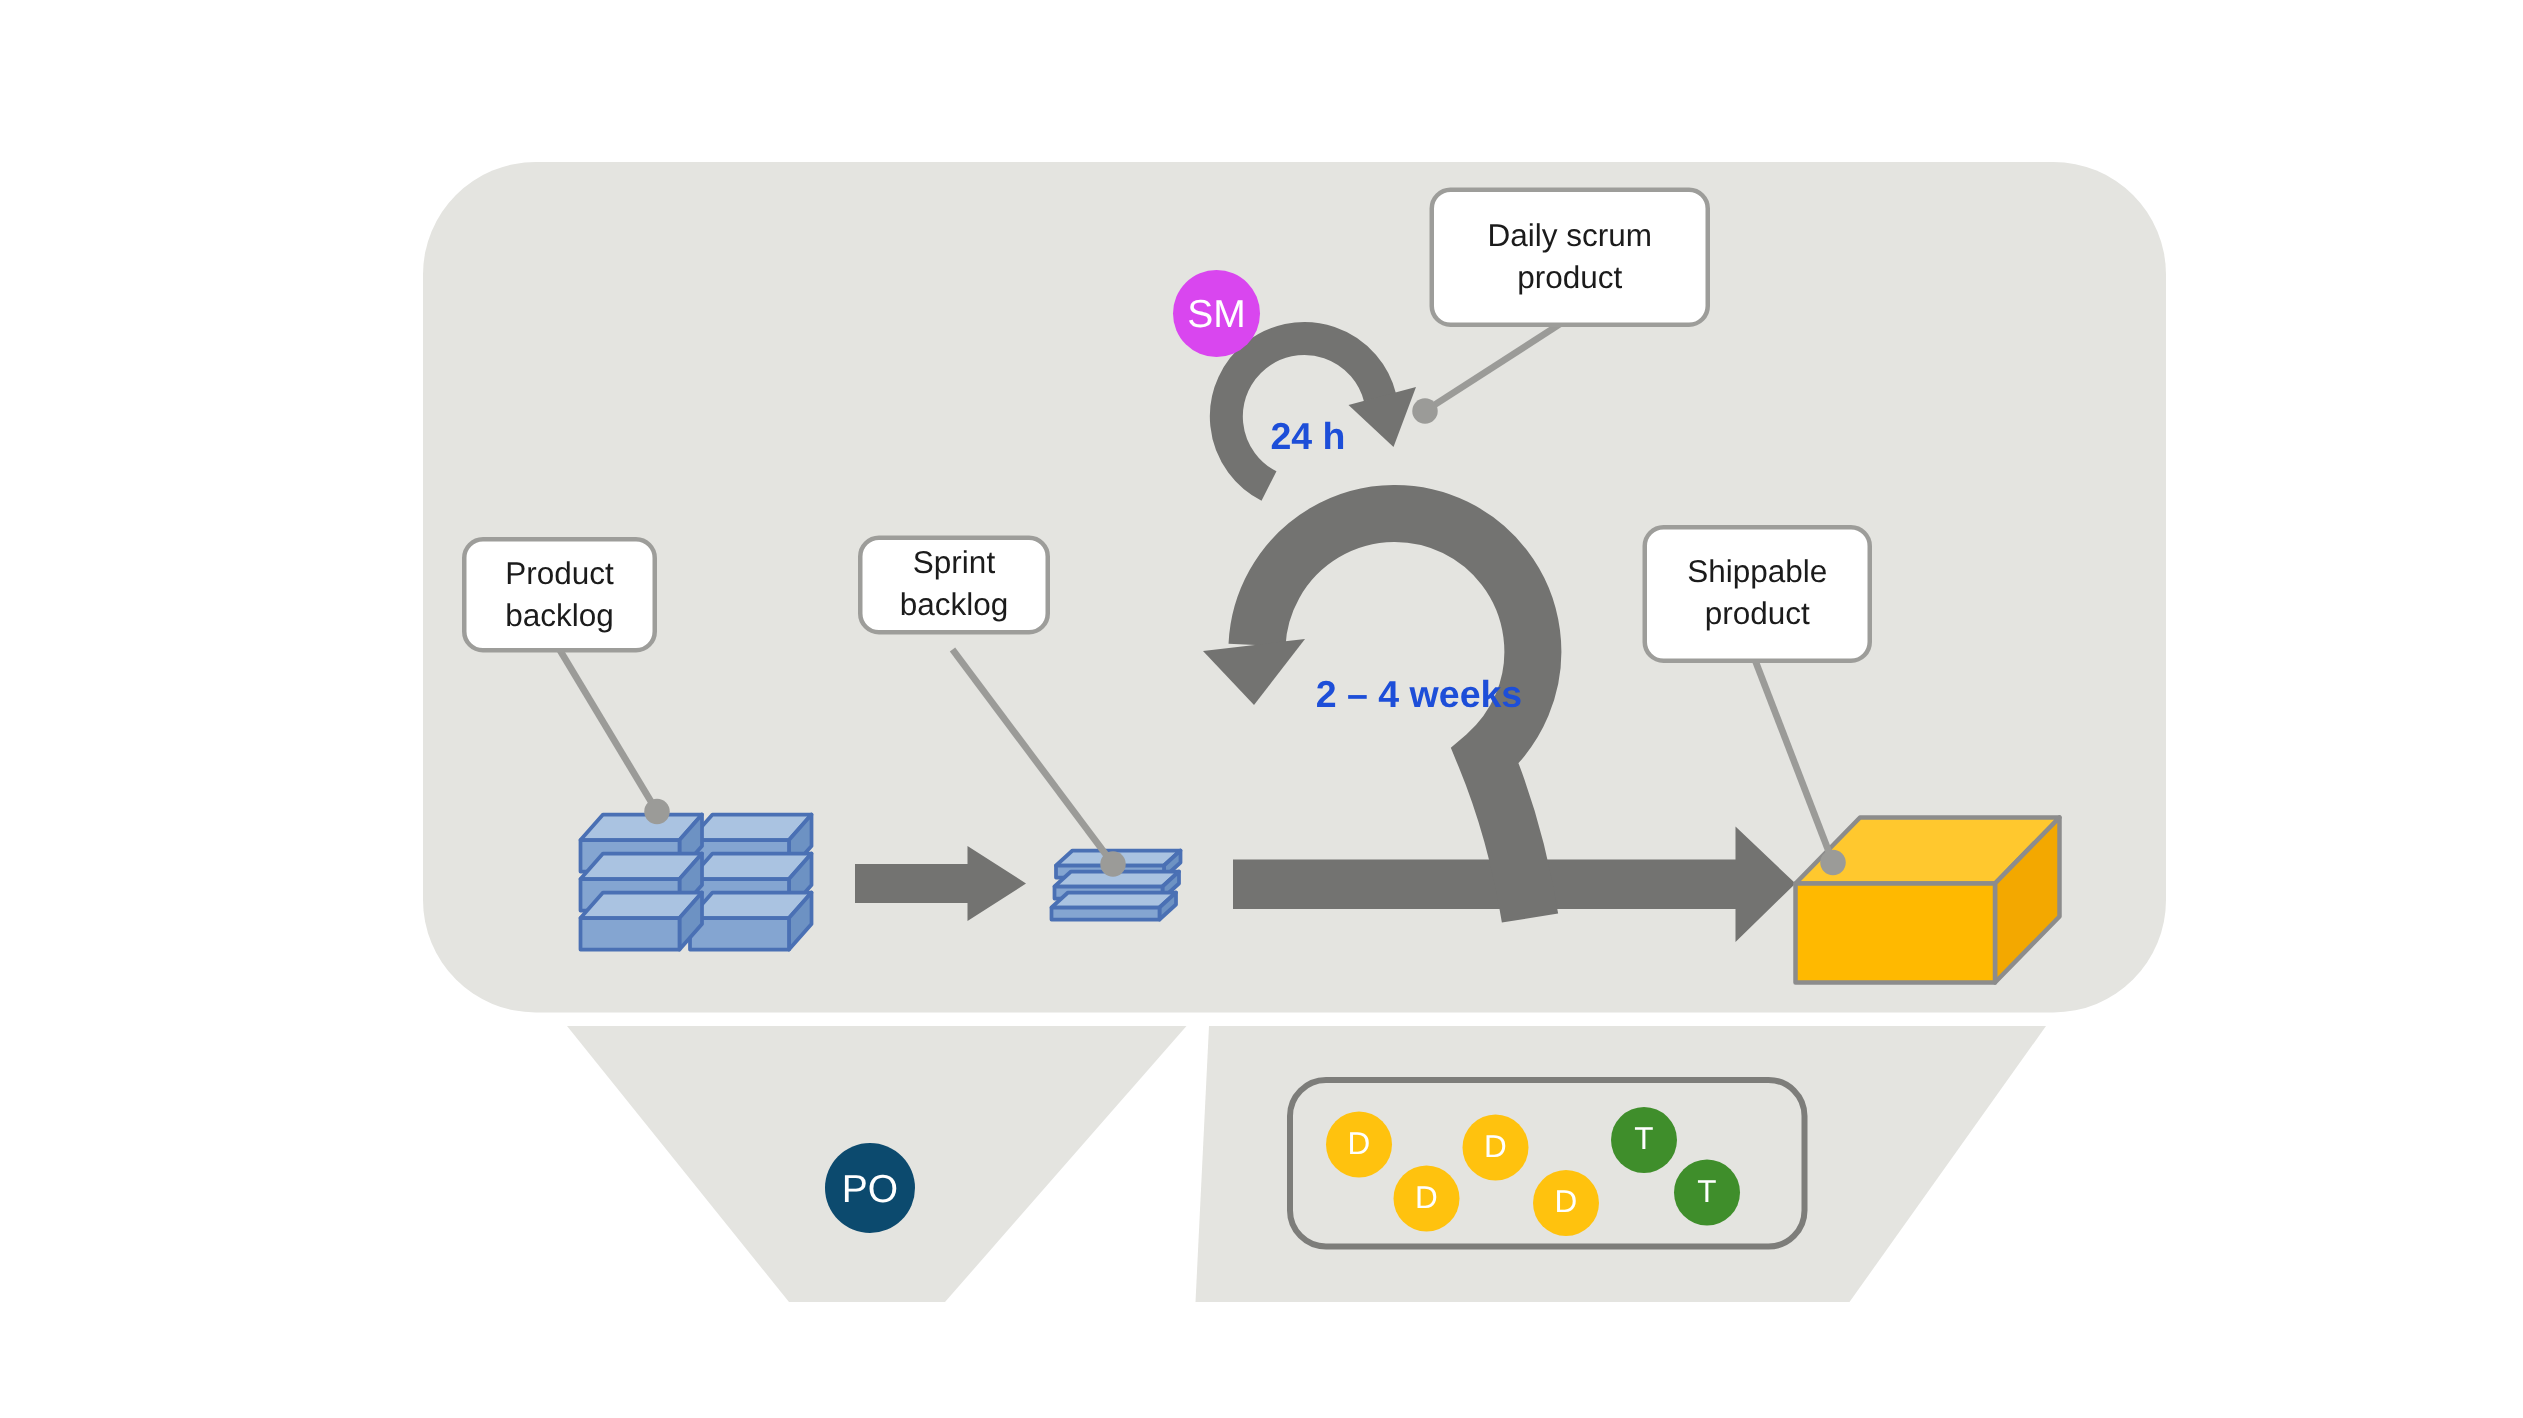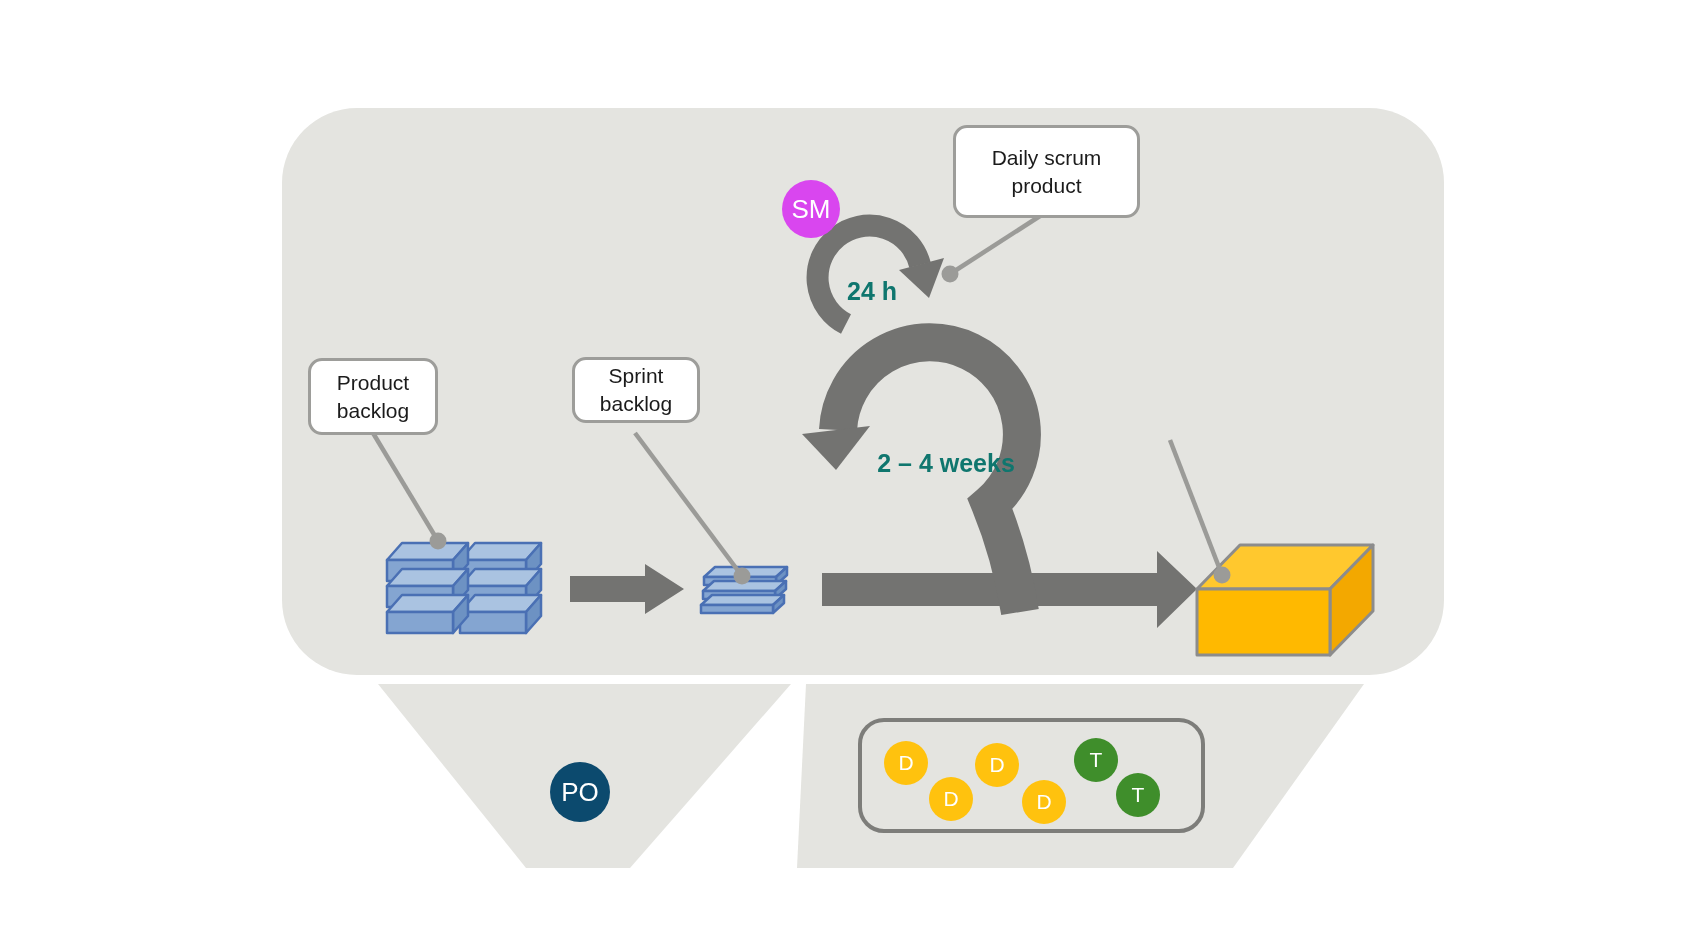--- a/index.html
+++ b/index.html
@@ -13,7 +13,7 @@
     font-size:21px; line-height:1.32; color:#1b1b1b; text-align:center;
   }
   .loop-label {
-    position:absolute; font-weight:bold; font-size:25px; color:#0f766e; text-align:center;
+    position:absolute; font-weight:bold; font-size:25px; color:#1d4ed8; text-align:center;
   }
   .role-circle {
     position:absolute; border-radius:50%; display:flex; align-items:center; justify-content:center;

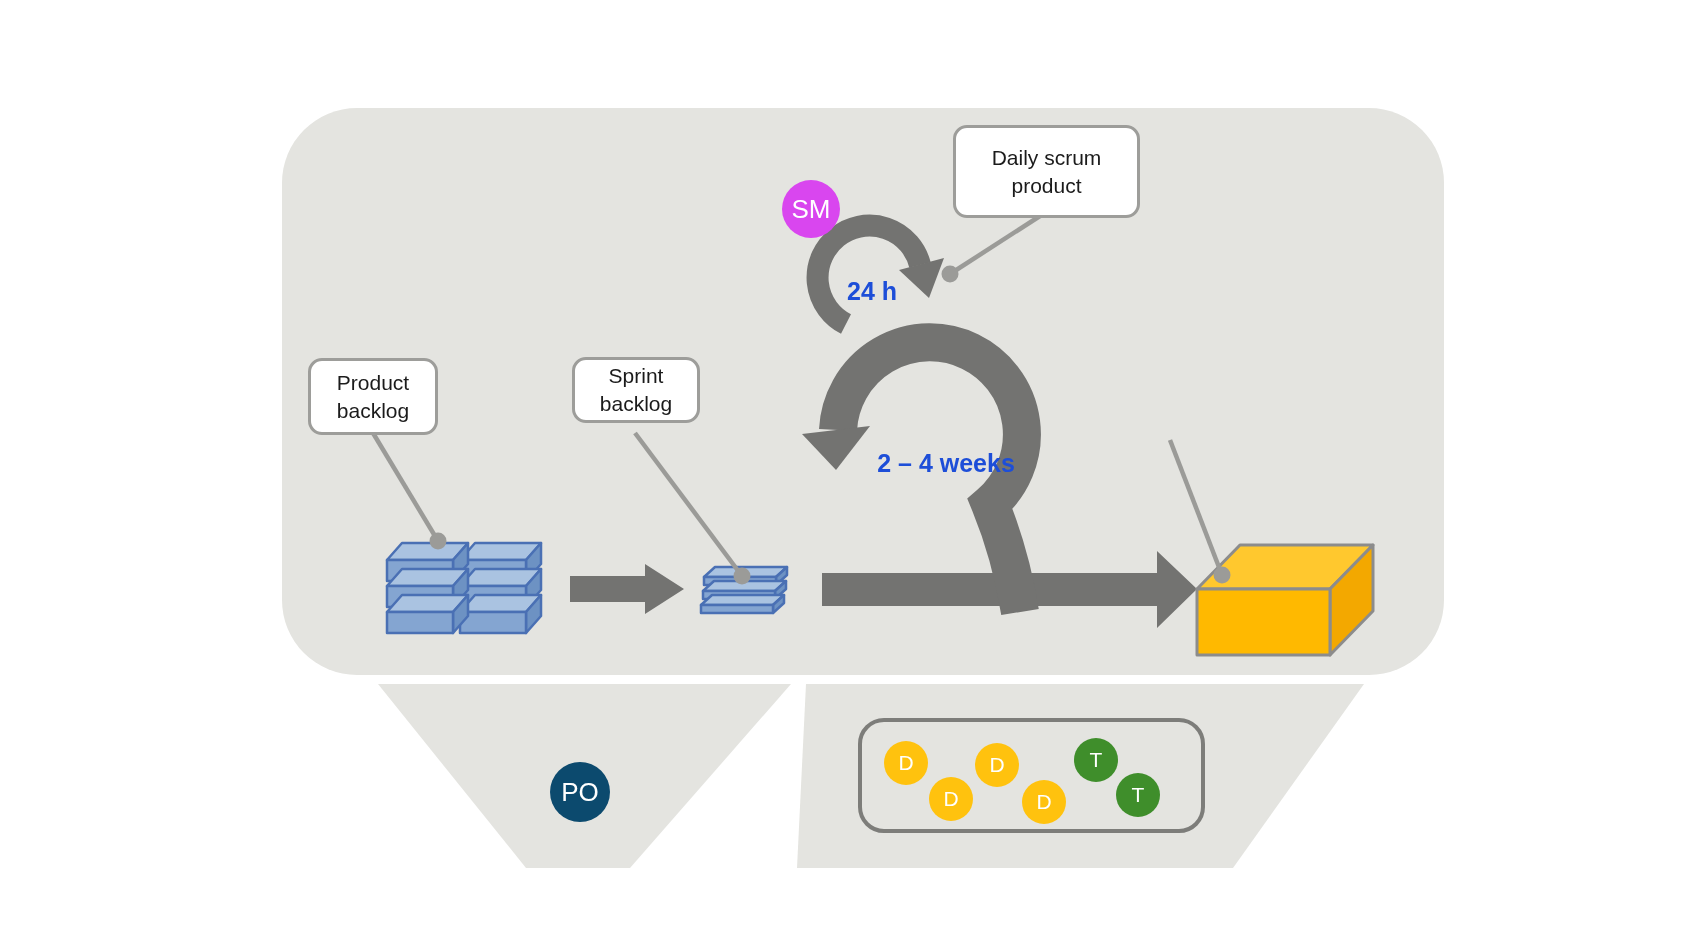--- a/index.html
+++ b/index.html
@@ -124,6 +124,10 @@
     <span>product</span>
   </div>
 
+  <div class="callout" style="left:1095px; top:350px; width:153px; height:92px;">
+    <span>Shippable</span>
+    <span>product</span>
+  </div>
 
   <div class="loop-label" style="left:802px; top:277px; width:140px;">24 h</div>
   <div class="loop-label" style="left:856px; top:449px; width:180px;">2 – 4 weeks</div>

